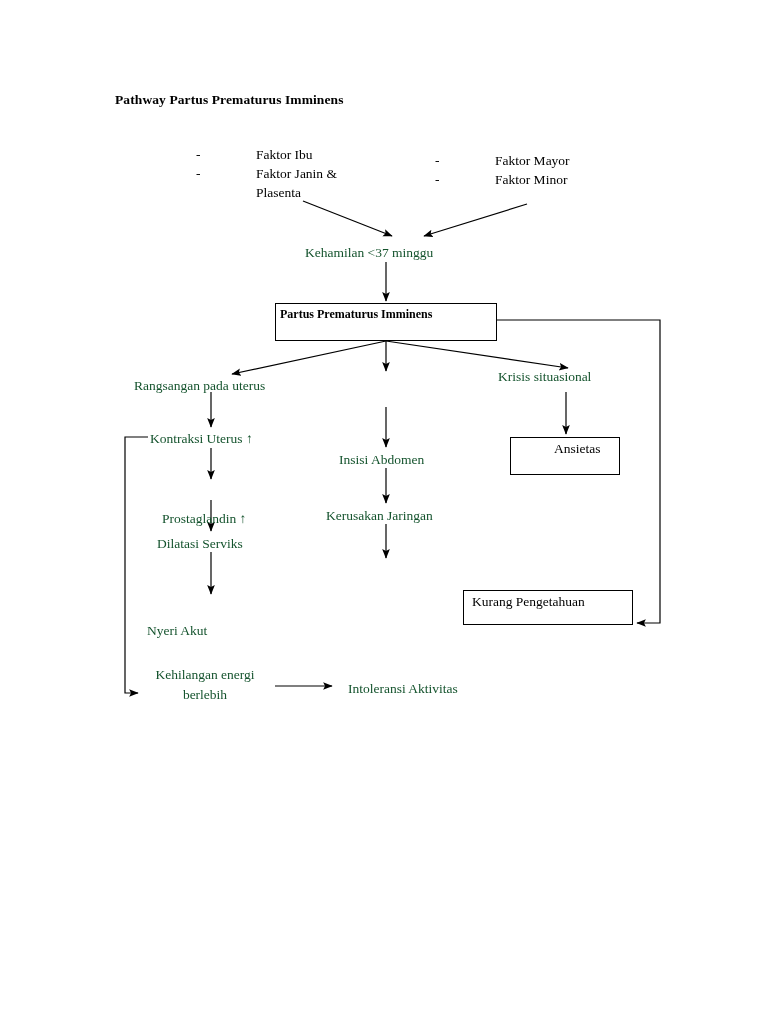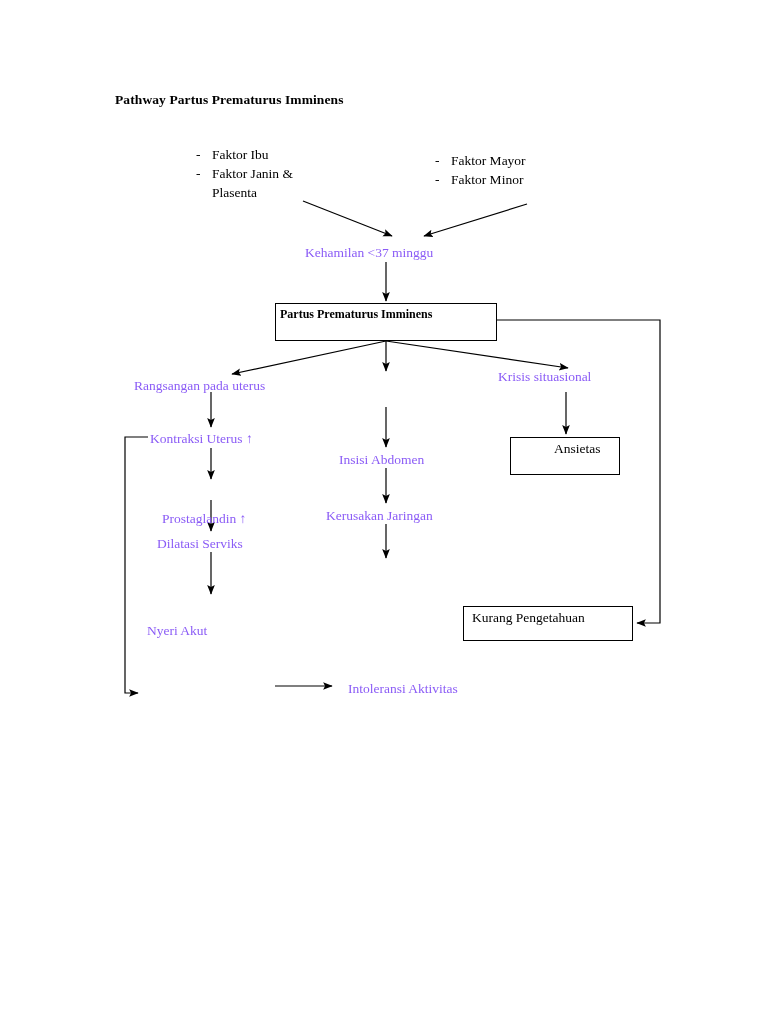--- a/index.html
+++ b/index.html
@@ -59,6 +59,7 @@
   }
   .factor-list .txt {
     white-space: pre-line;
+    margin-left: 44px;
   }
   .boxnode {
     position: absolute;

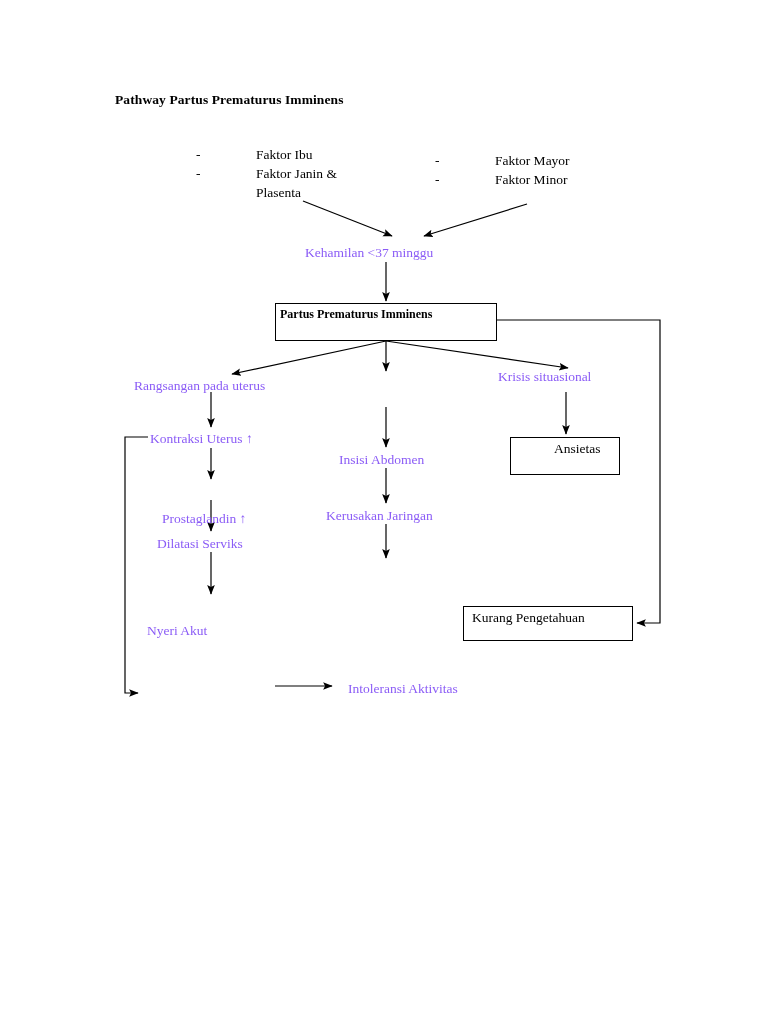--- a/index.html
+++ b/index.html
@@ -29,7 +29,7 @@
     position: absolute;
     font-size: 13.5px;
     line-height: 1.45;
-    color: #8b5cf6;
+    color: #14532d;
     white-space: pre;
   }
   .node.center {

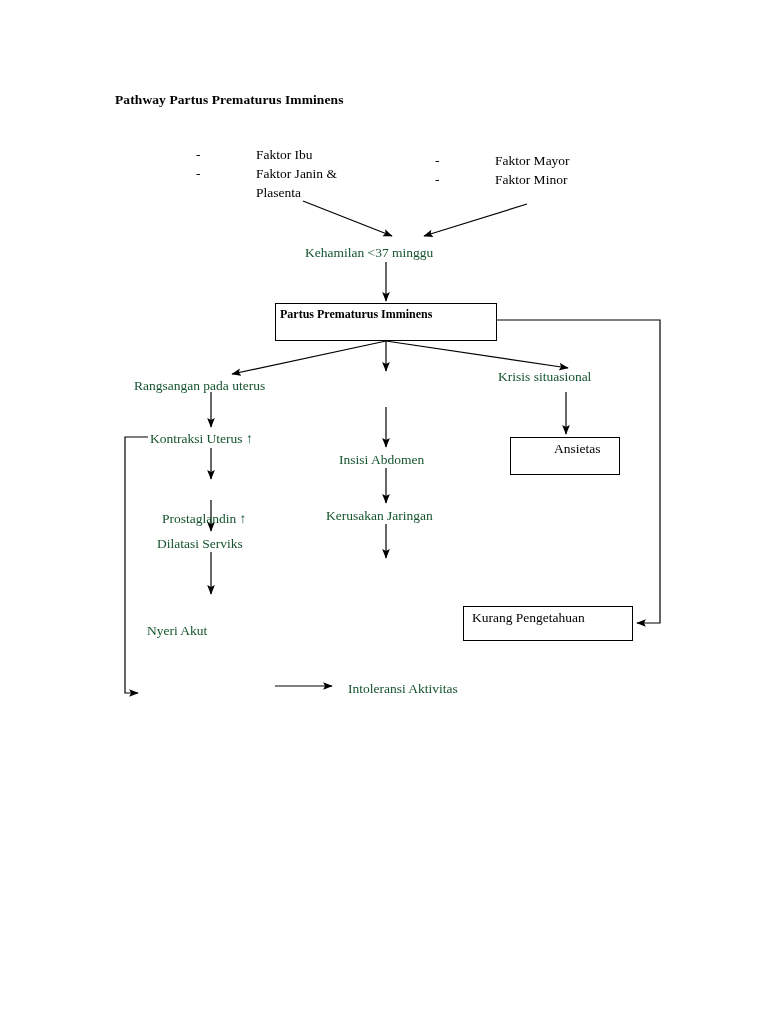--- a/index.html
+++ b/index.html
@@ -163,7 +163,7 @@
 
   <div class="boxnode" style="left:510px; top:437px; width:110px; height:38px;padding-left:43px;">Ansietas</div>
 
-  <div class="boxnode" style="left:463px; top:606px; width:170px; height:35px;padding-left:8px;">Kurang Pengetahuan</div>
+  <div class="boxnode" style="left:463px; top:590px; width:170px; height:35px;padding-left:8px;">Kurang Pengetahuan</div>
 
 </div>
 

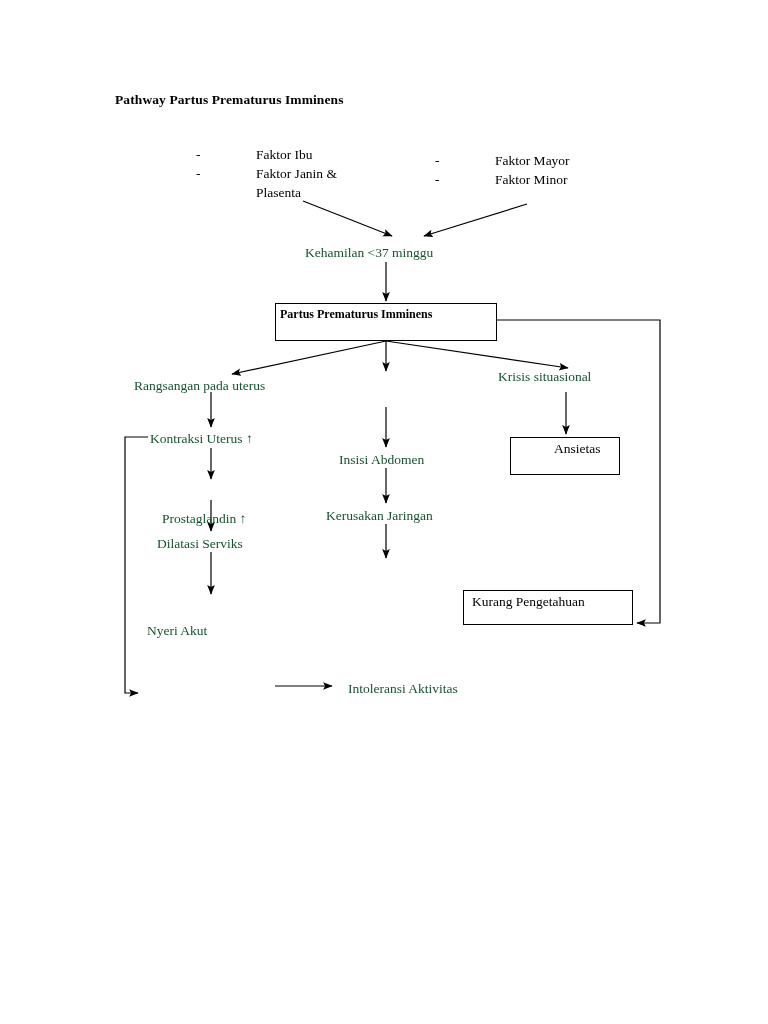--- a/index.html
+++ b/index.html
@@ -156,6 +156,8 @@
   <div class="node" style="left:339px; top:450px;">Insisi Abdomen</div>
   <div class="node" style="left:326px; top:506px;text-align:right;">Kerusakan Jaringan</div>
 
+  <div class="node center" style="left:140px; top:665px; width:130px;">Kehilangan energi
+berlebih</div>
   <div class="node" style="left:348px; top:679px;">Intoleransi Aktivitas</div>
 
   <div class="boxnode bold" style="left:275px; top:303px; width:222px; height:38px;">Partus Prematurus Imminens</div>

